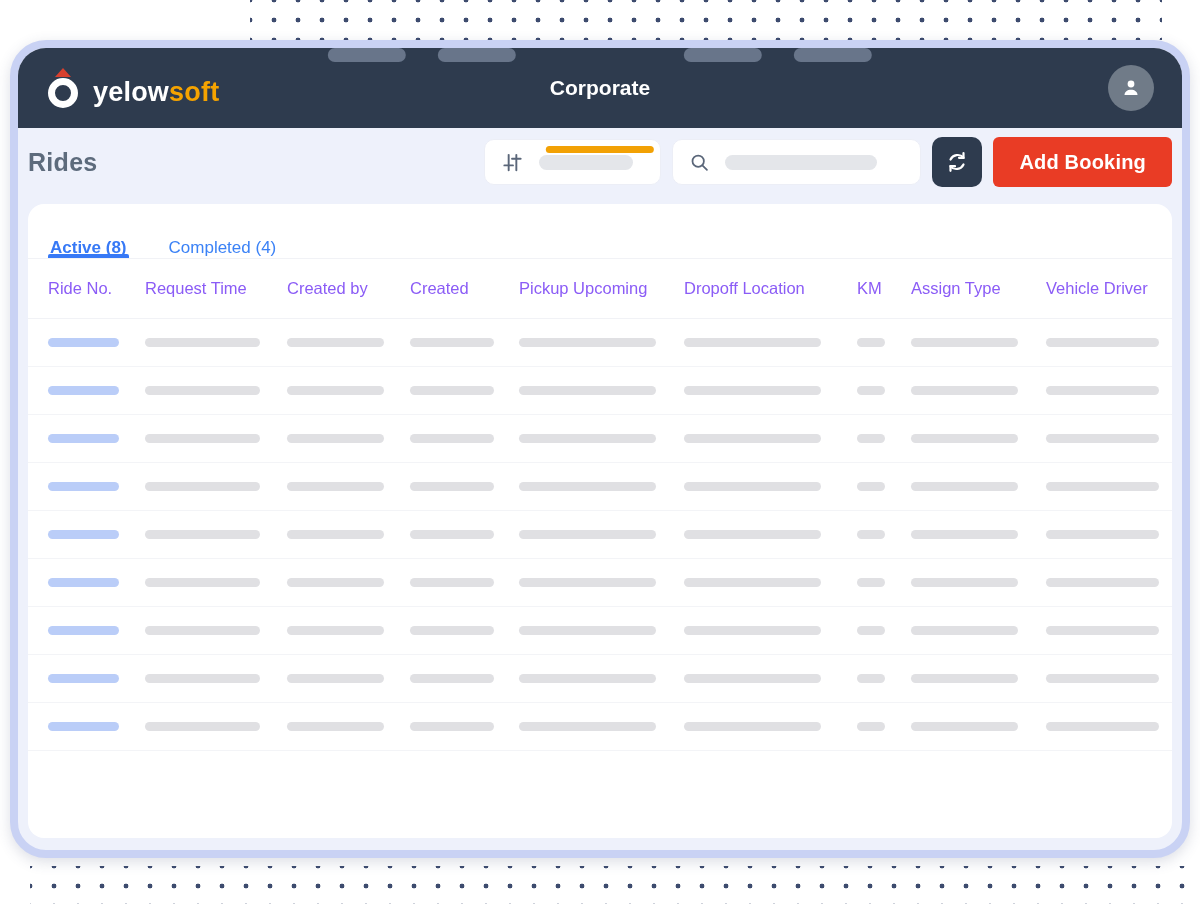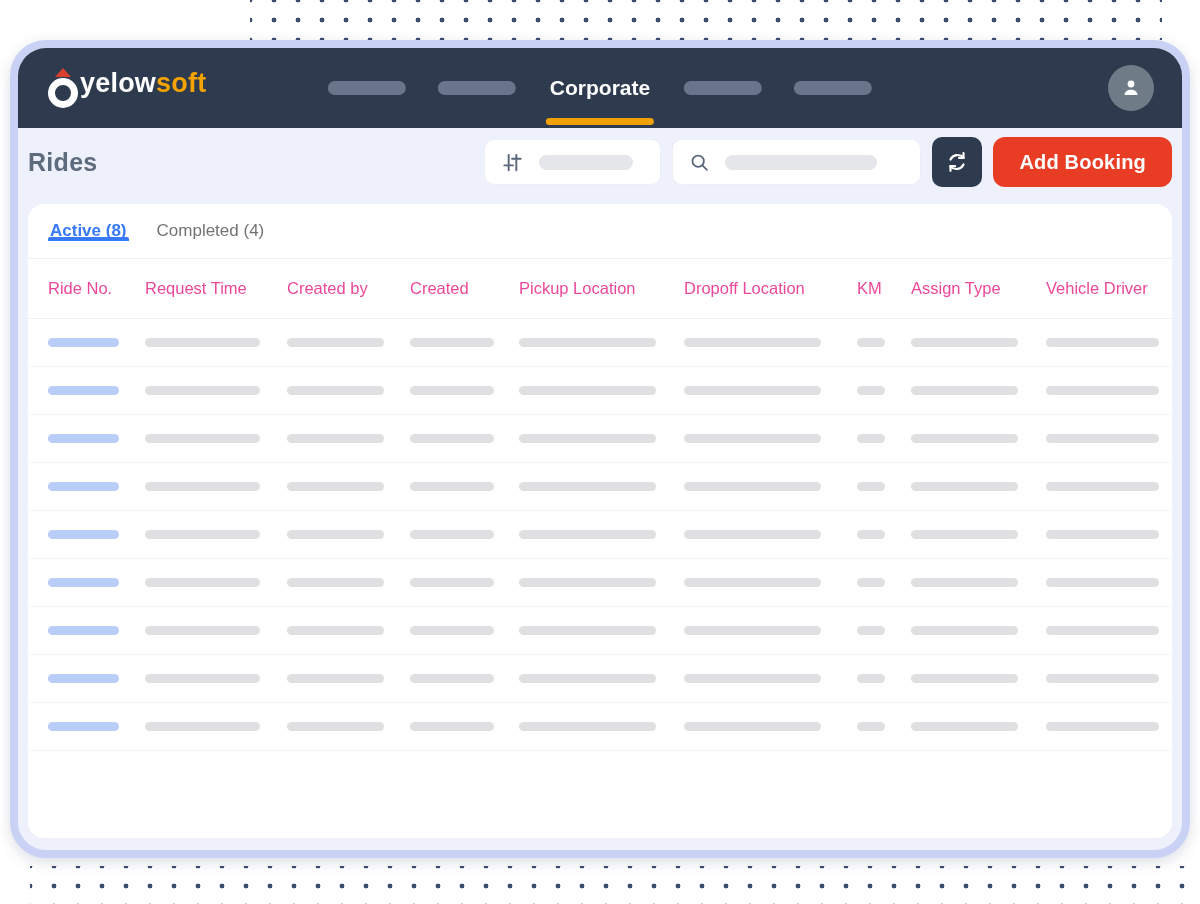--- a/index.html
+++ b/index.html
@@ -42,7 +42,7 @@
     align-items: center;
     padding: 0 28px;
   }
-  .brand { display: flex; align-items: flex-start; gap: 0; }
+  .brand { display: flex; align-items: flex-end; gap: 13px; }
   .logo-mark { position: relative; width: 34px; height: 40px; flex: 0 0 auto; }
   .logo-ring {
     position: absolute; left: 2px; bottom: 0;

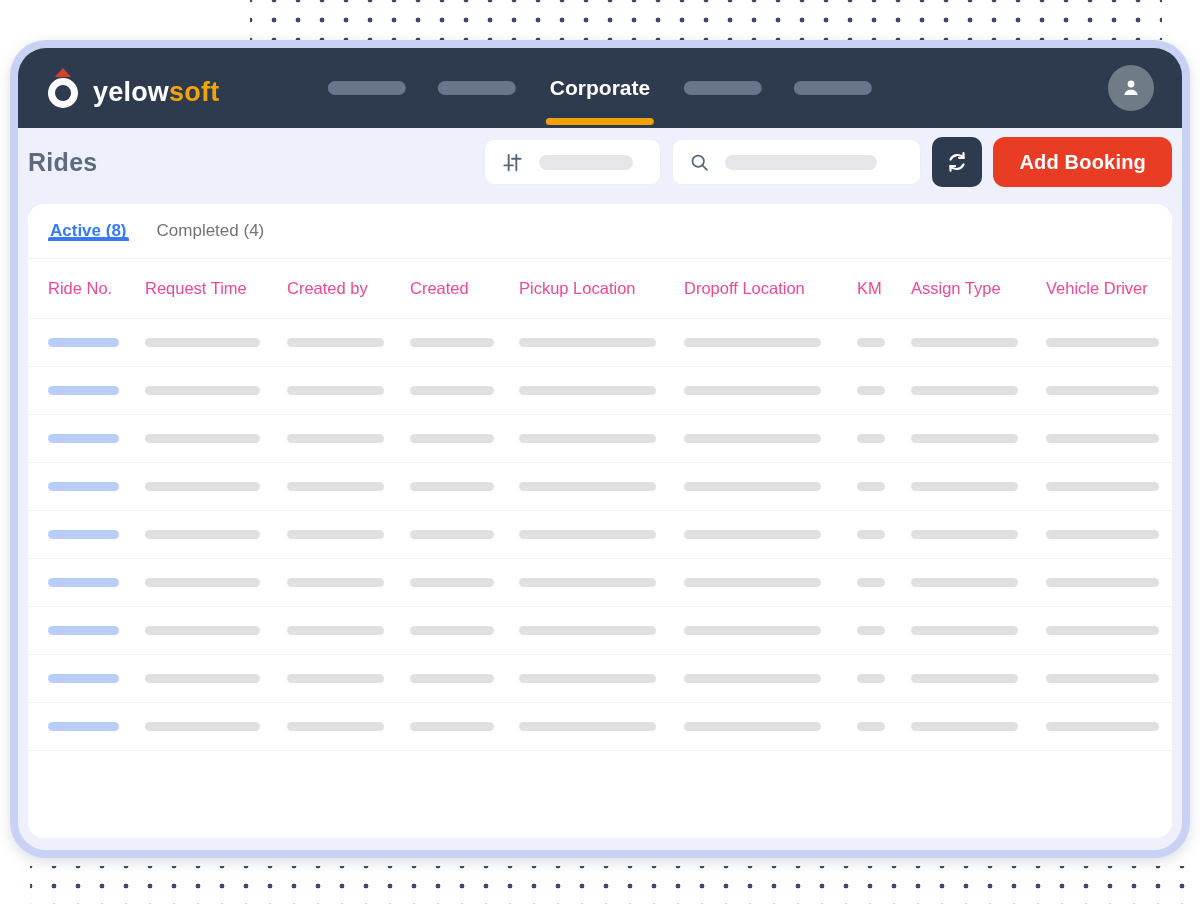--- a/index.html
+++ b/index.html
@@ -63,7 +63,7 @@
   .nav-center {
     position: absolute; left: 50%; top: 0; height: 100%;
     transform: translateX(-50%);
-    display: flex; align-items: center; gap: 32px;
+    display: flex; gap: 32px;
   }
   .nav-pill { width: 78px; height: 14px; border-radius: 7px; background: #68758a; }
   .nav-item {

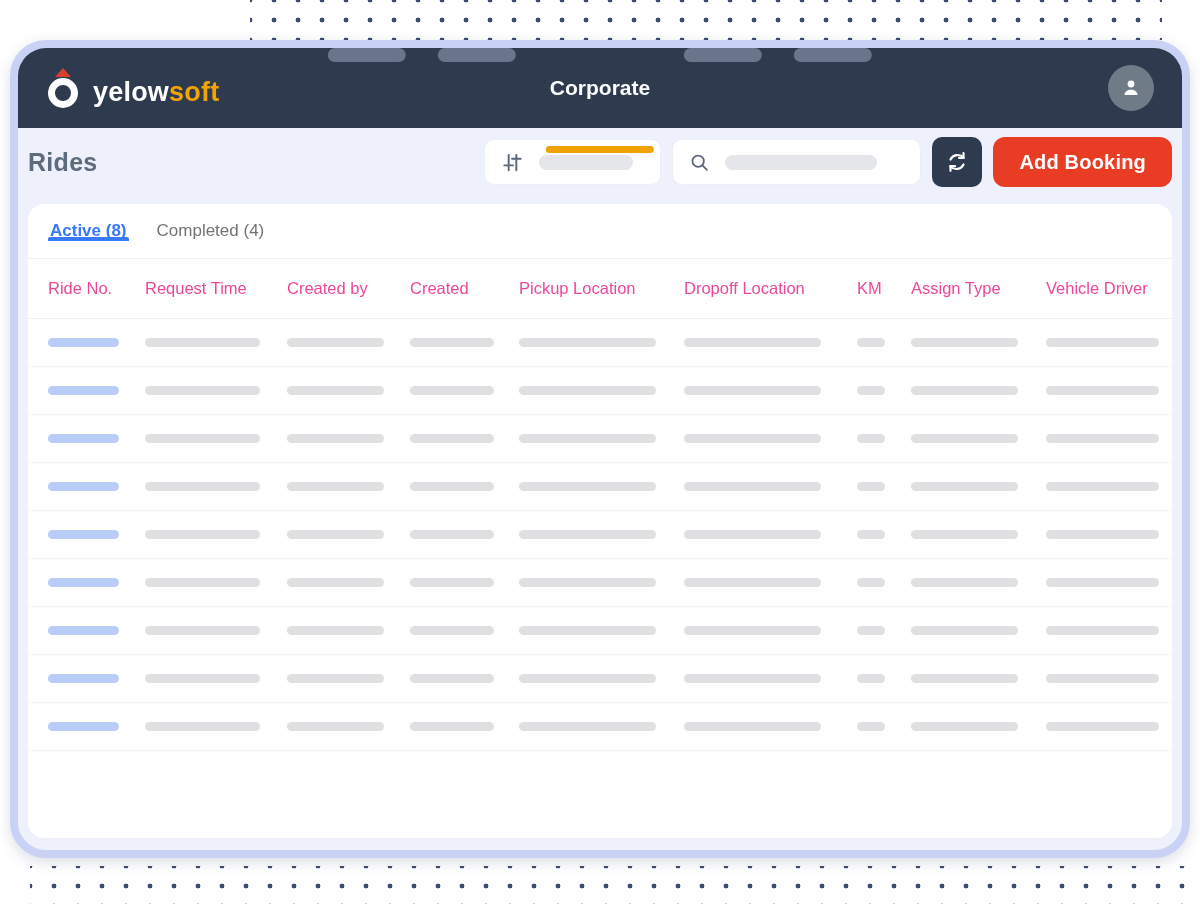--- a/index.html
+++ b/index.html
@@ -116,7 +116,7 @@
   .add-btn {
     height: 50px;
     padding: 0 26px;
-    border-radius: 12px;
+    border-radius: 6px;
     background: #e93c25;
     border: none; cursor: pointer;
     color: #ffffff; font-size: 20px; font-weight: 600;

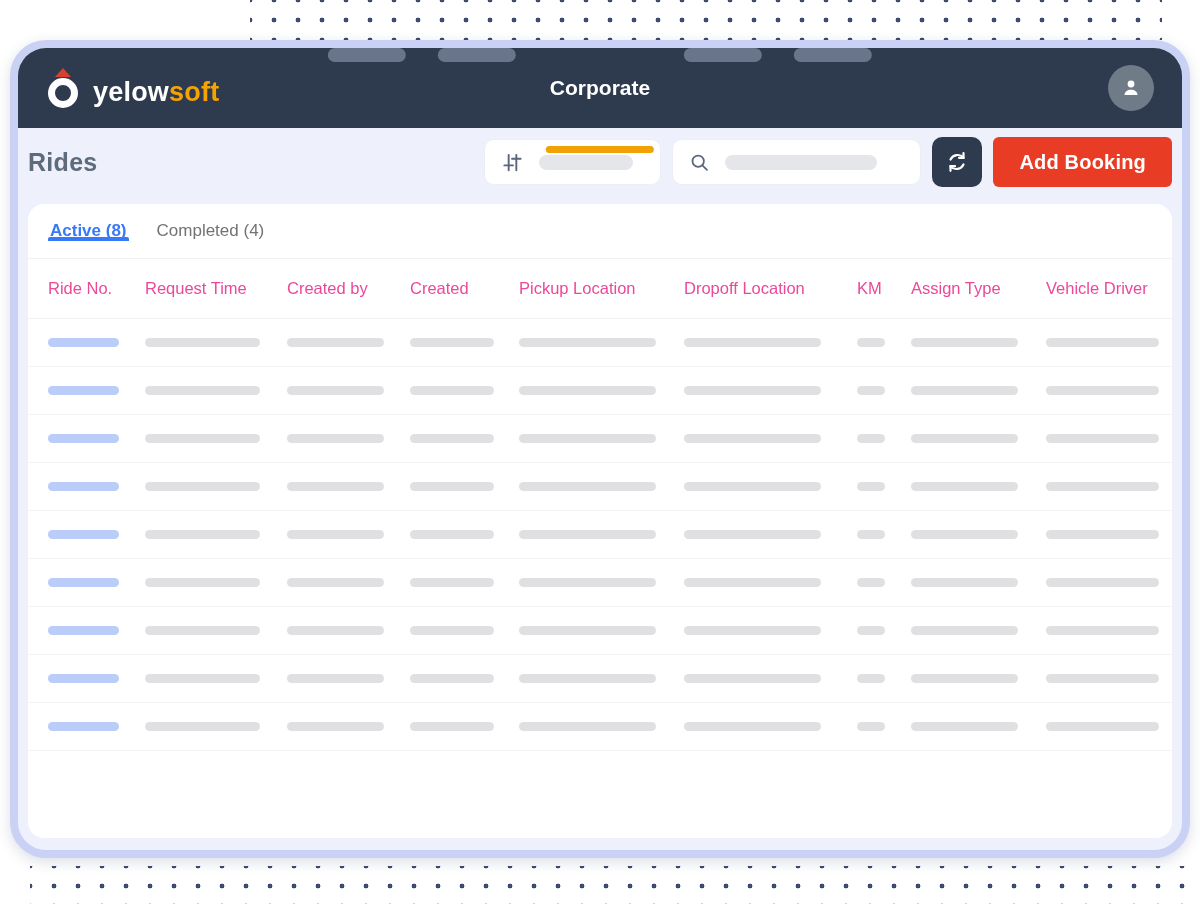--- a/index.html
+++ b/index.html
@@ -133,7 +133,7 @@
     overflow: hidden;
   }
   .tabs {
-    display: flex; align-items: center; gap: 26px;
+    display: flex; align-items: flex-end; gap: 38px;
     height: 55px;
     padding: 0 20px;
     border-bottom: 1px solid #f1f2f6;

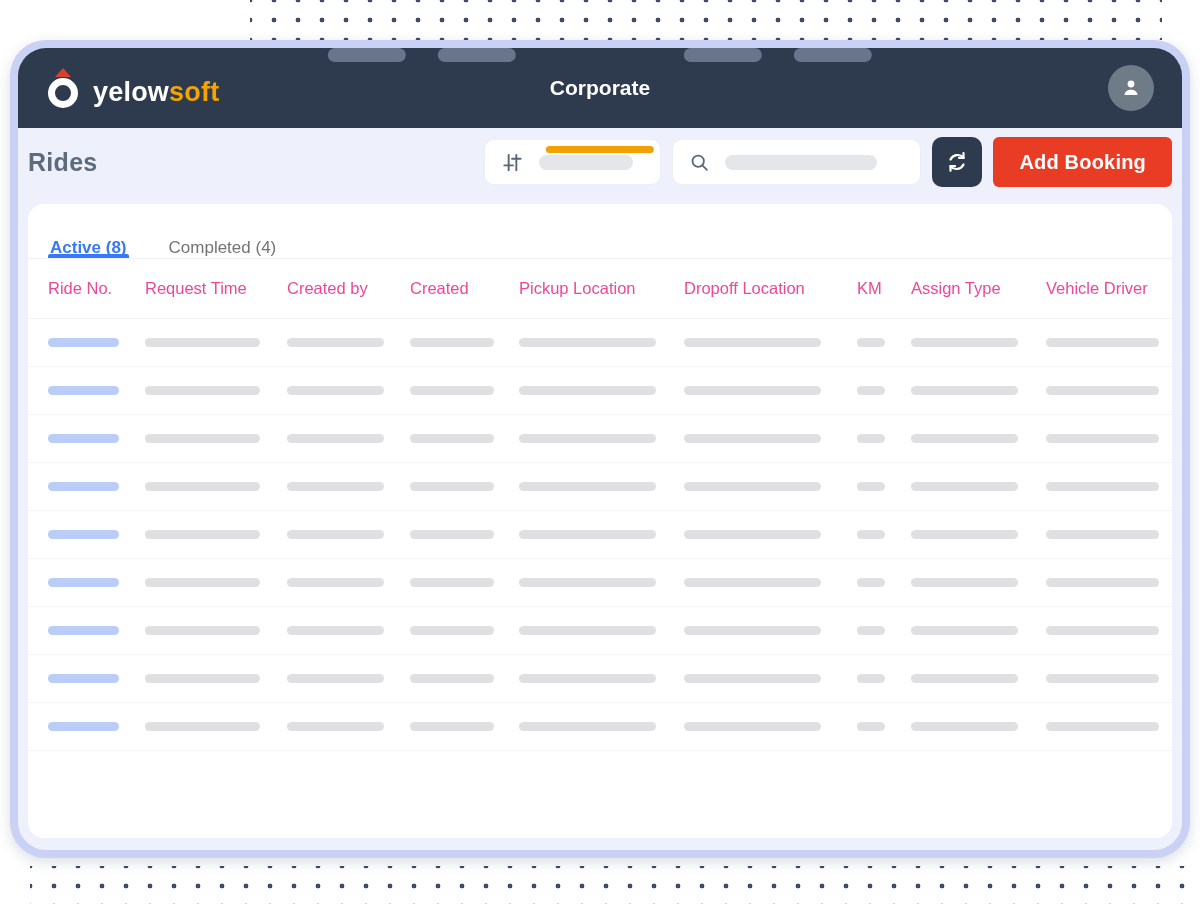--- a/index.html
+++ b/index.html
@@ -143,7 +143,7 @@
     display: flex; align-items: center;
     background: none; border: none; cursor: pointer;
     font-family: inherit;
-    font-size: 17px; color: #737373;
+    font-size: 17px; color: #3b82f6;
     padding: 0 2px;
     white-space: nowrap;
   }

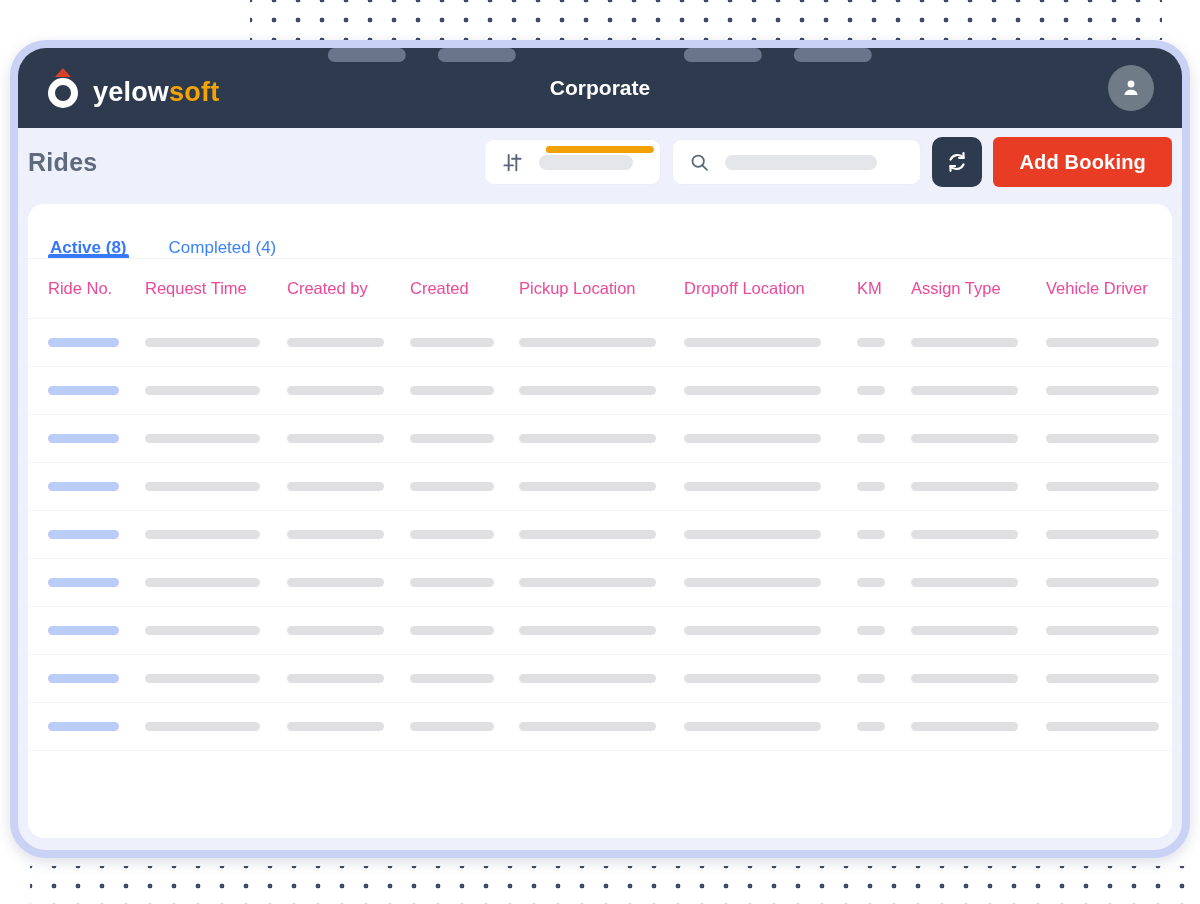--- a/index.html
+++ b/index.html
@@ -165,7 +165,7 @@
     height: 60px;
     border-bottom: 1px solid #f1f2f6;
   }
-  .th { font-size: 16.5px; color: #ec4899; white-space: nowrap; }
+  .th { font-size: 16.5px; color: #8b5cf6; white-space: nowrap; }
 
   .row { height: 48px; border-bottom: 1px solid #f3f4f7; }
   .pill { display: block; height: 9px; border-radius: 5px; background: #e0e0e3; }

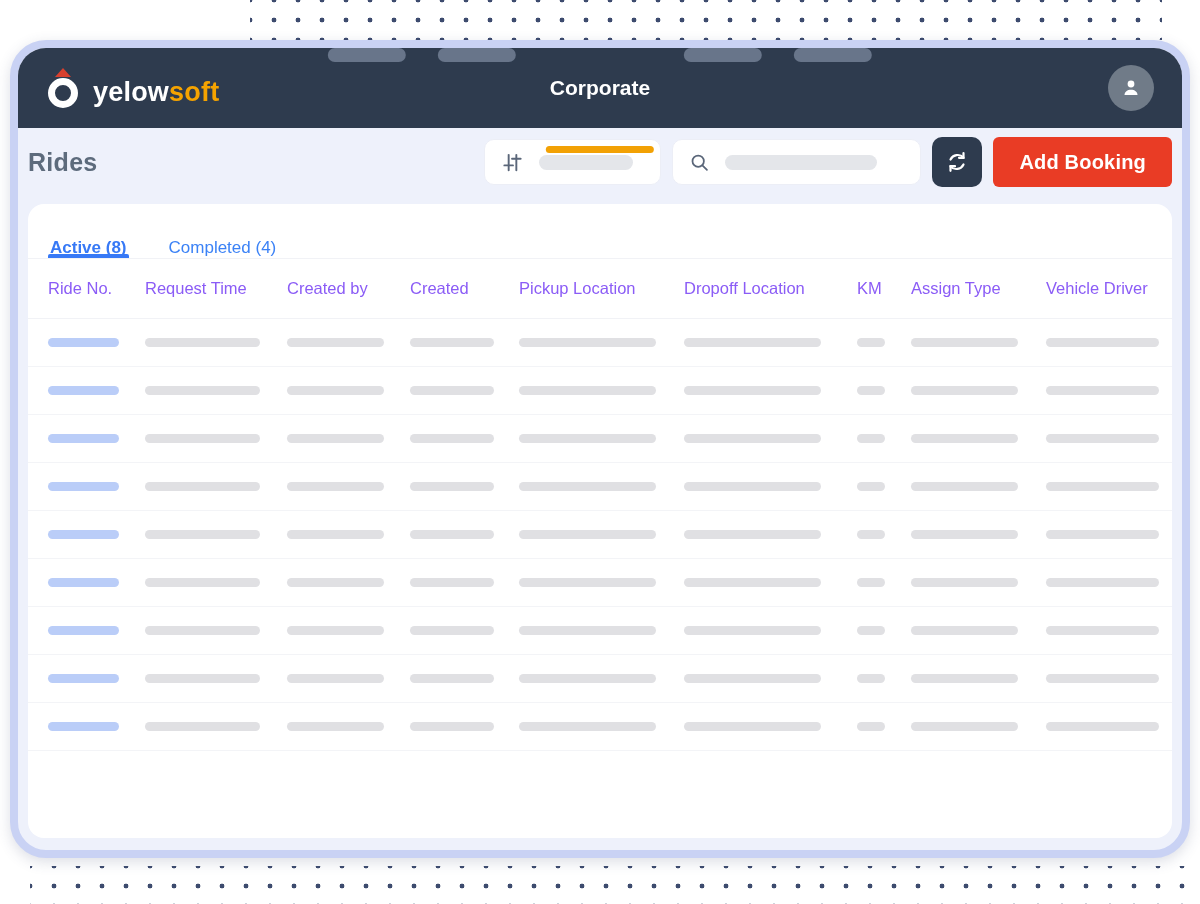--- a/index.html
+++ b/index.html
@@ -262,7 +262,7 @@
           <span class="th c2">Request Time</span>
           <span class="th c3">Created by</span>
           <span class="th c4">Created</span>
-          <span class="th c5">Pickup Location</span>
+          <span class="th c5">Pickup Upcoming</span>
           <span class="th c6">Dropoff Location</span>
           <span class="th c7">KM</span>
           <span class="th c8">Assign Type</span>

